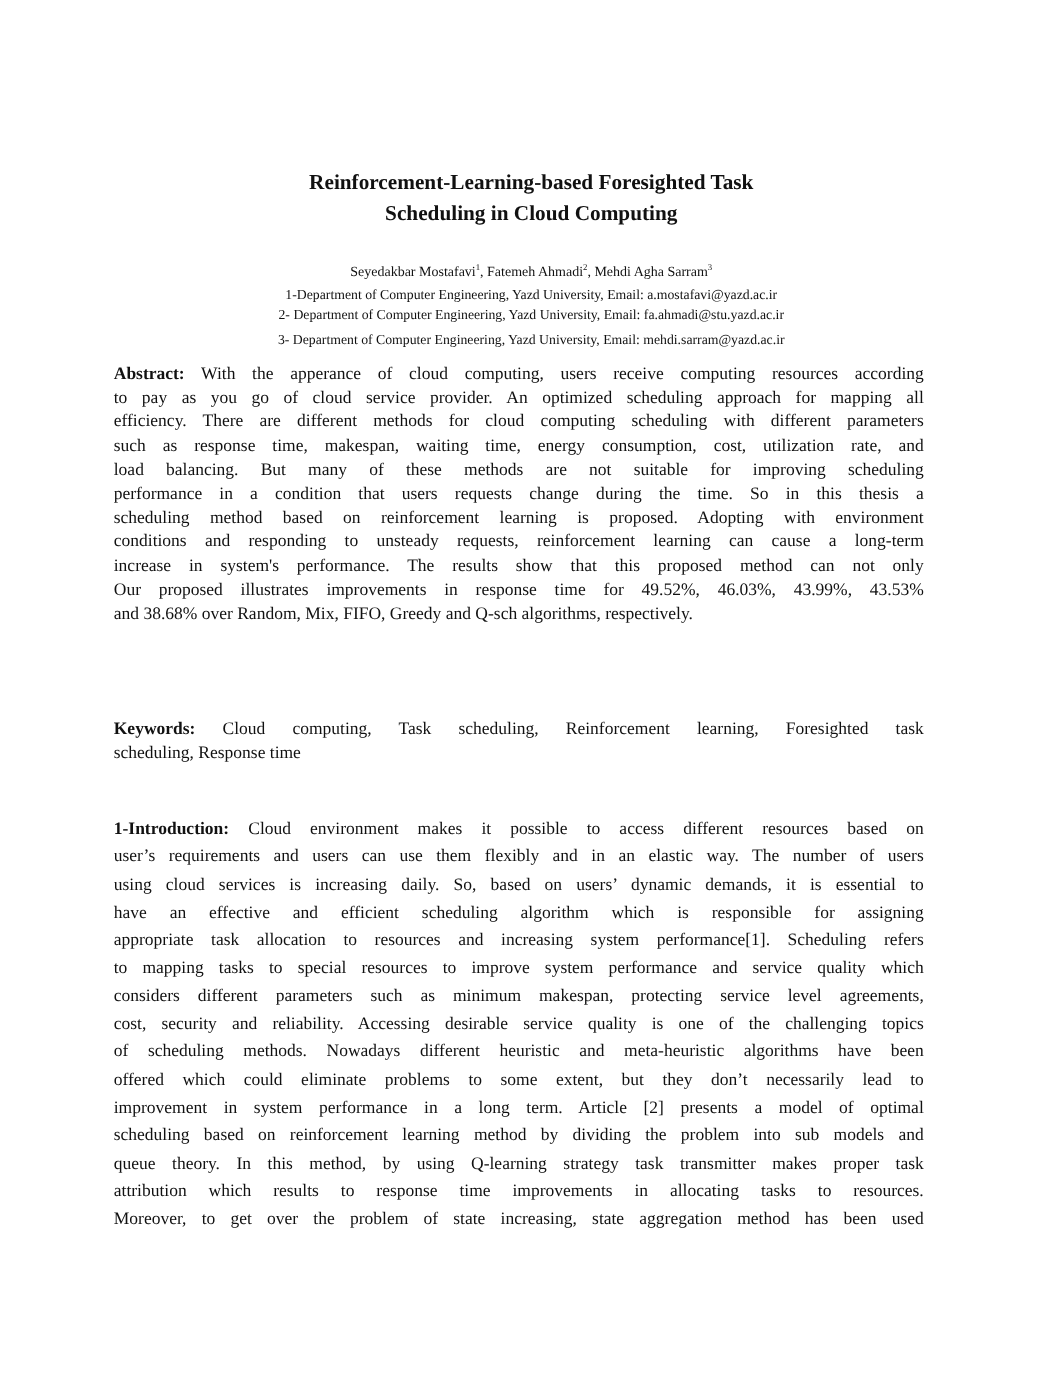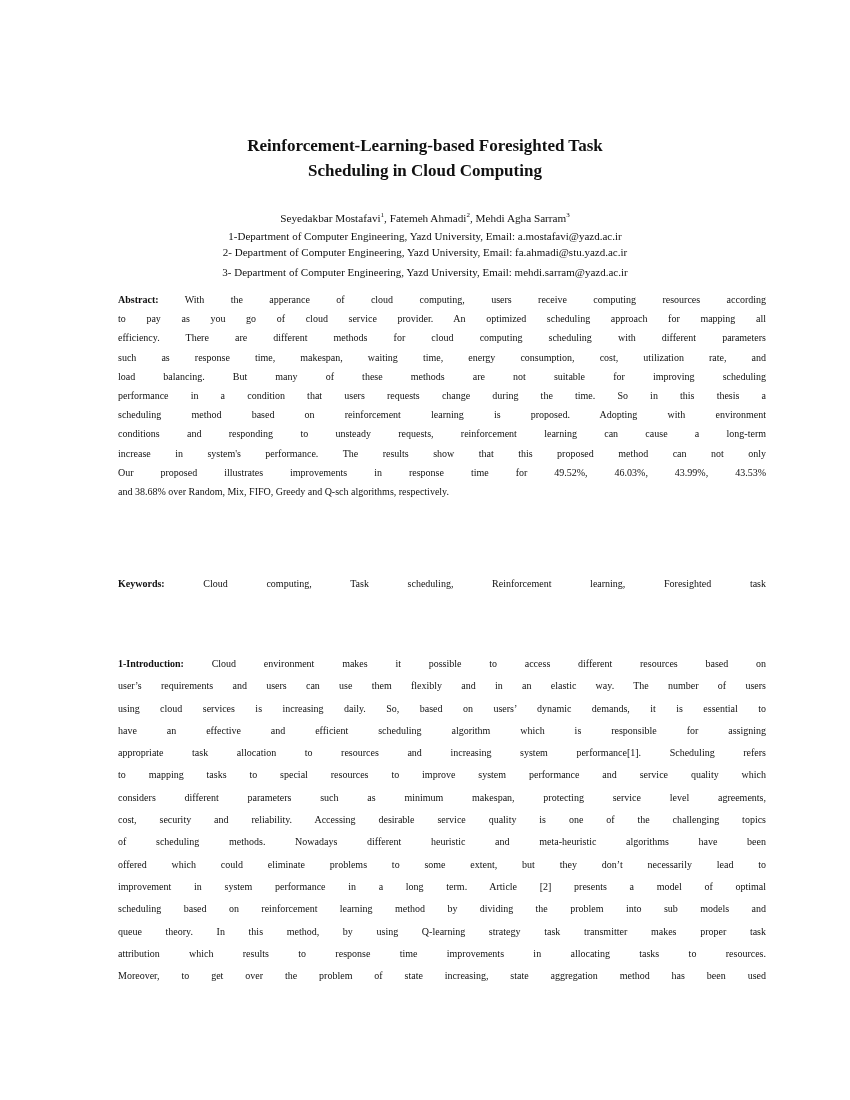--- a/index.html
+++ b/index.html
@@ -11,7 +11,7 @@
              font-size: 11.2px; line-height: 14px; }
   .affil { position: absolute; left: 0; width: 850px; text-align: center;
            font-size: 11px; line-height: 15.5px; }
-  .block { position: absolute; left: 118px; width: 648px; font-size: 10px; }
+  .block { position: absolute; left: 91px; width: 648px; font-size: 14px; }
   .line { display: block; height: 19.2px; line-height: 19.2px; white-space: nowrap;
           text-align: justify; text-align-last: justify; }
   .line.last { text-align-last: left; }

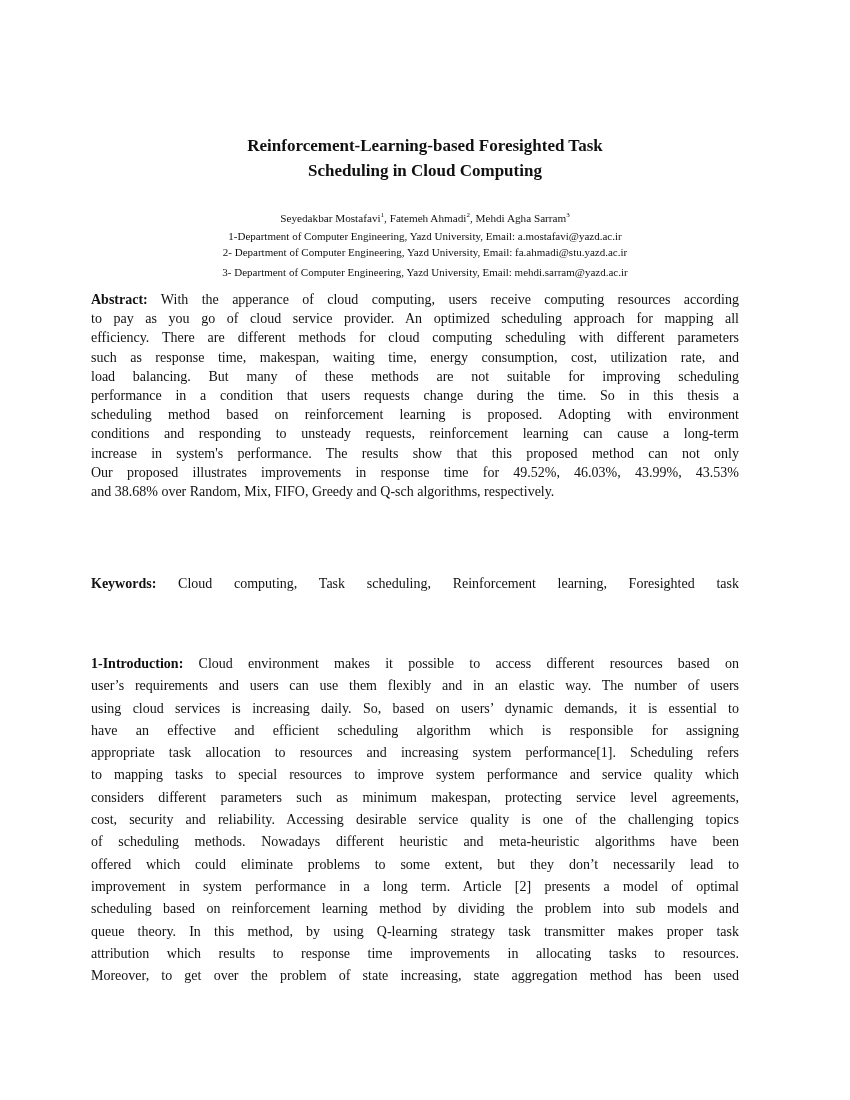--- a/index.html
+++ b/index.html
@@ -55,6 +55,7 @@
 
   <div class="block" style="top:574px">
     <span class="line"><b>Keywords:</b><span> Cloud computing, Task scheduling, Reinforcement learning, Foresighted task</span></span>
+    <span class="line last">scheduling, Response time</span>
   </div>
 
   <div class="block intro" style="top:653px">

